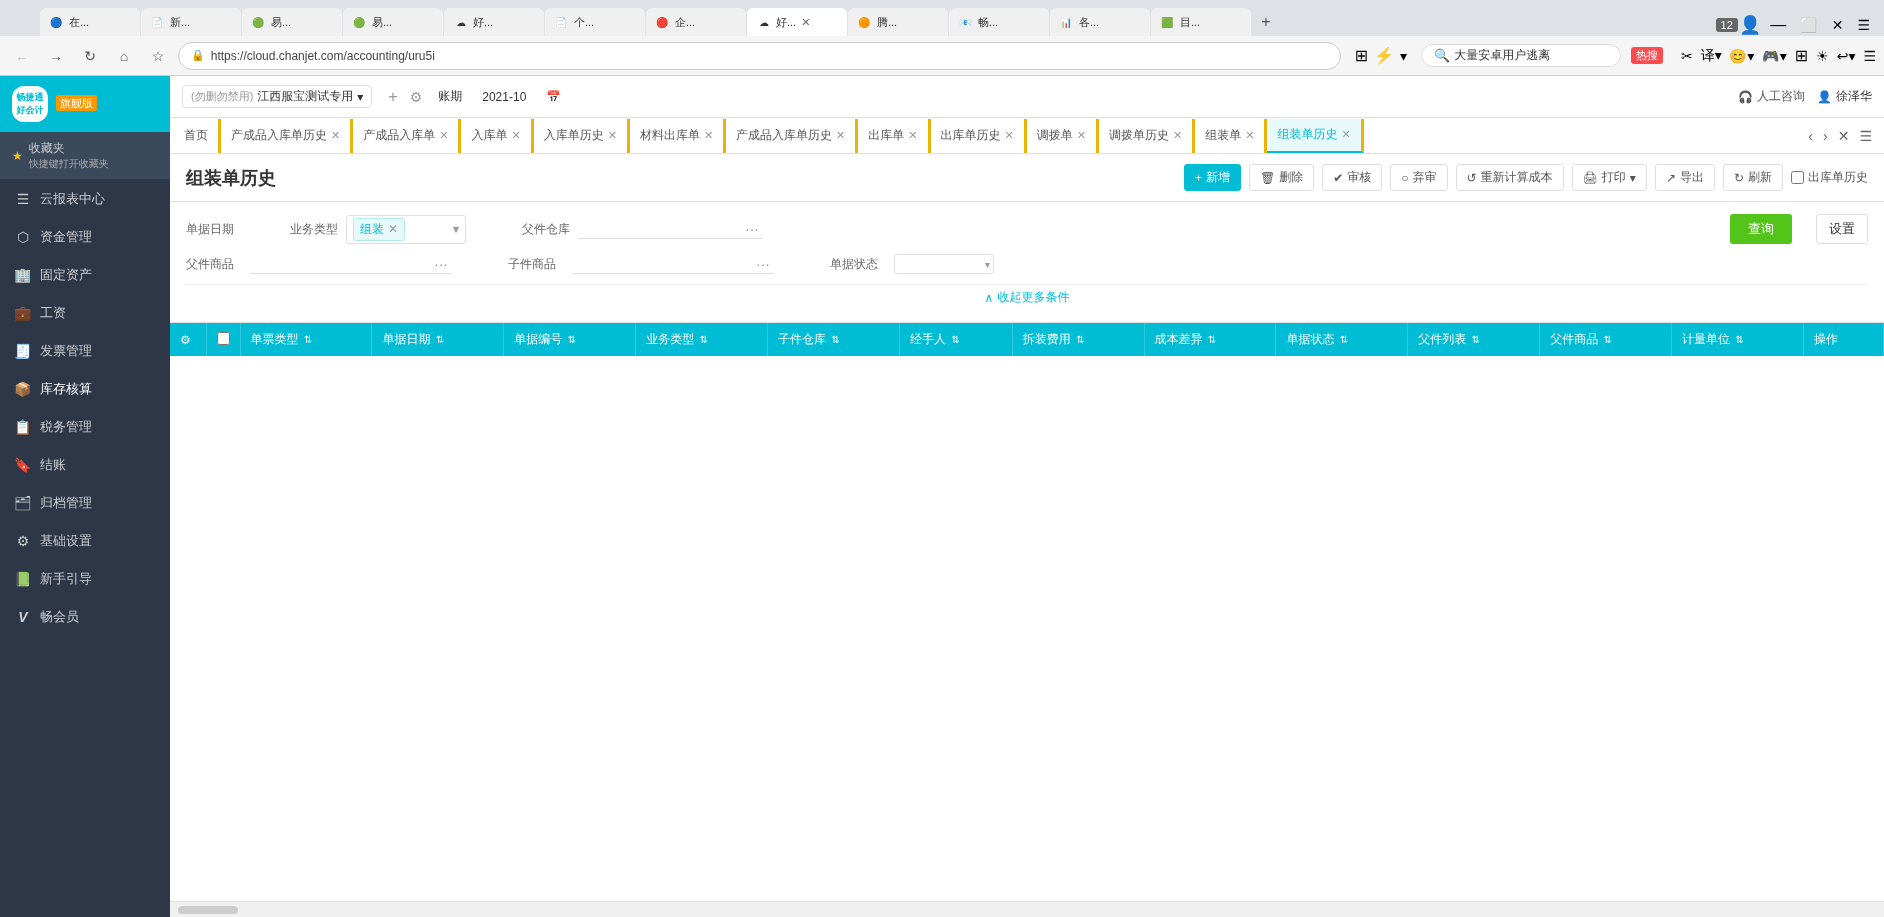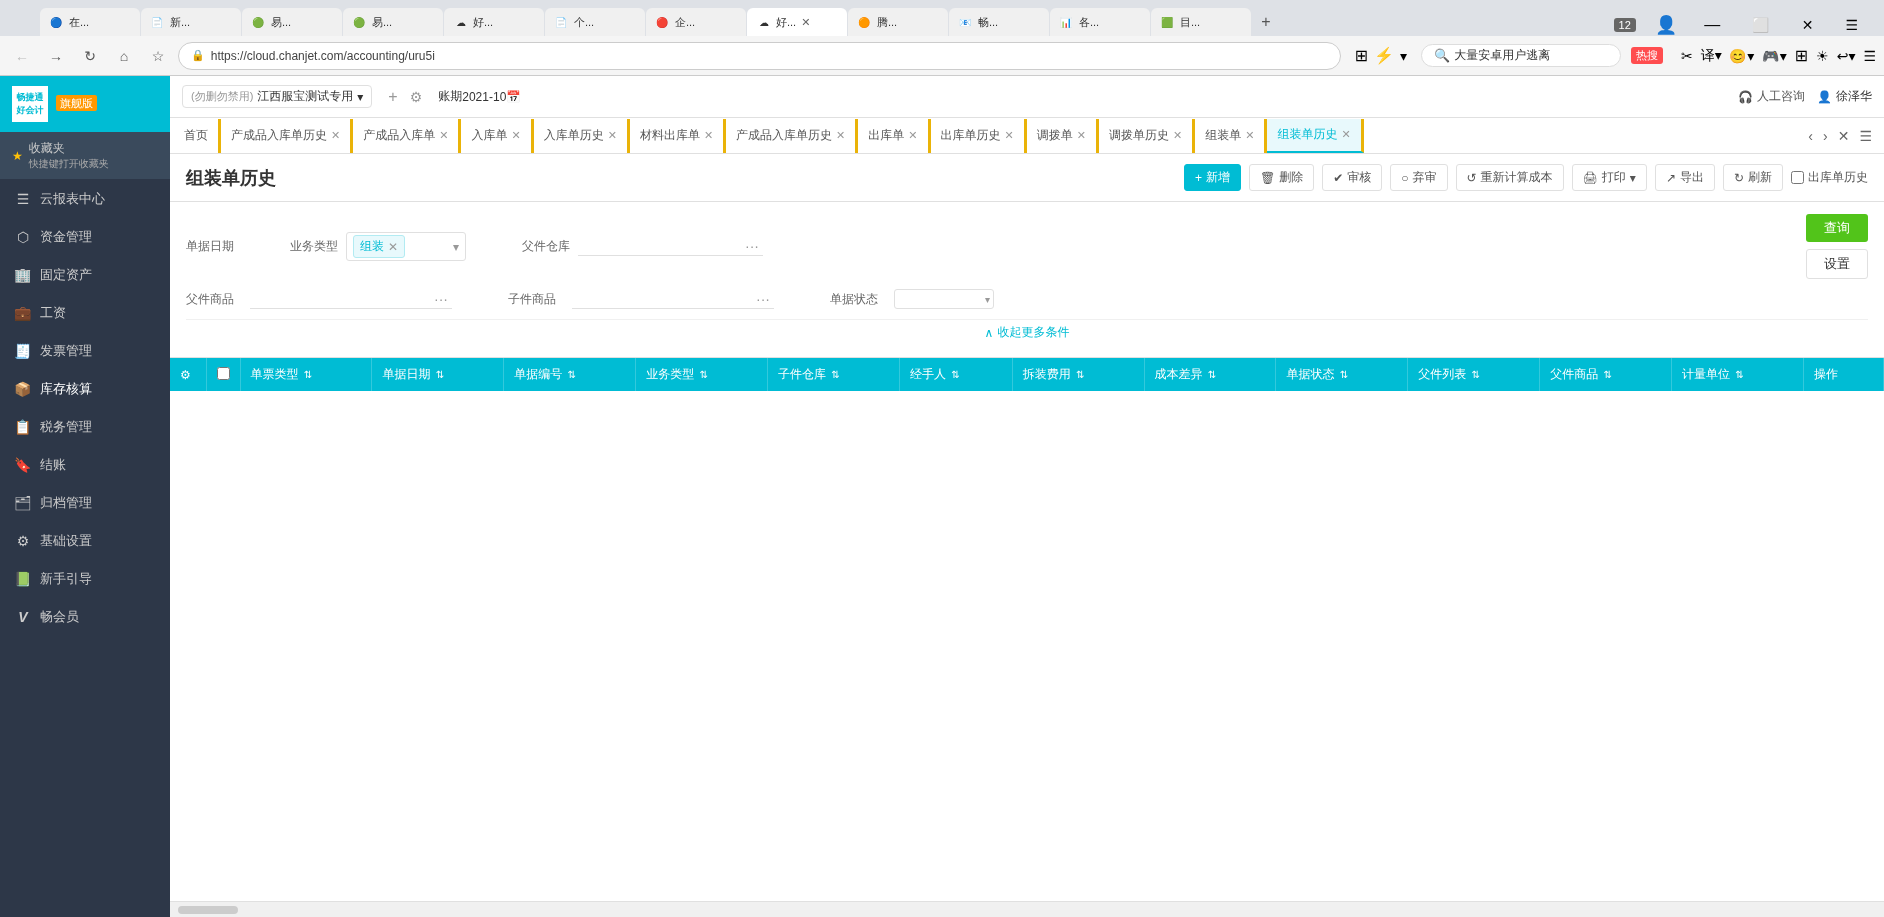--- a/index.html
+++ b/index.html
@@ -154,7 +154,7 @@
       <span>目...</span>
     </div>
     <div class="tab-new">+</div>
-    <div style="margin-left:auto; display:flex; align-items:center; gap:20px; padding-right:20px;">
+    <div style="margin-left:auto; display:flex; align-items:center; gap:2px; padding-right:8px;">
       <span style="background:#666; color:#fff; border-radius:3px; padding:1px 5px; font-size:11px;">12</span>
       <span style="font-size:18px; cursor:pointer;">👤</span>
       <span style="font-size:16px; cursor:pointer; padding:2px 6px;">—</span>

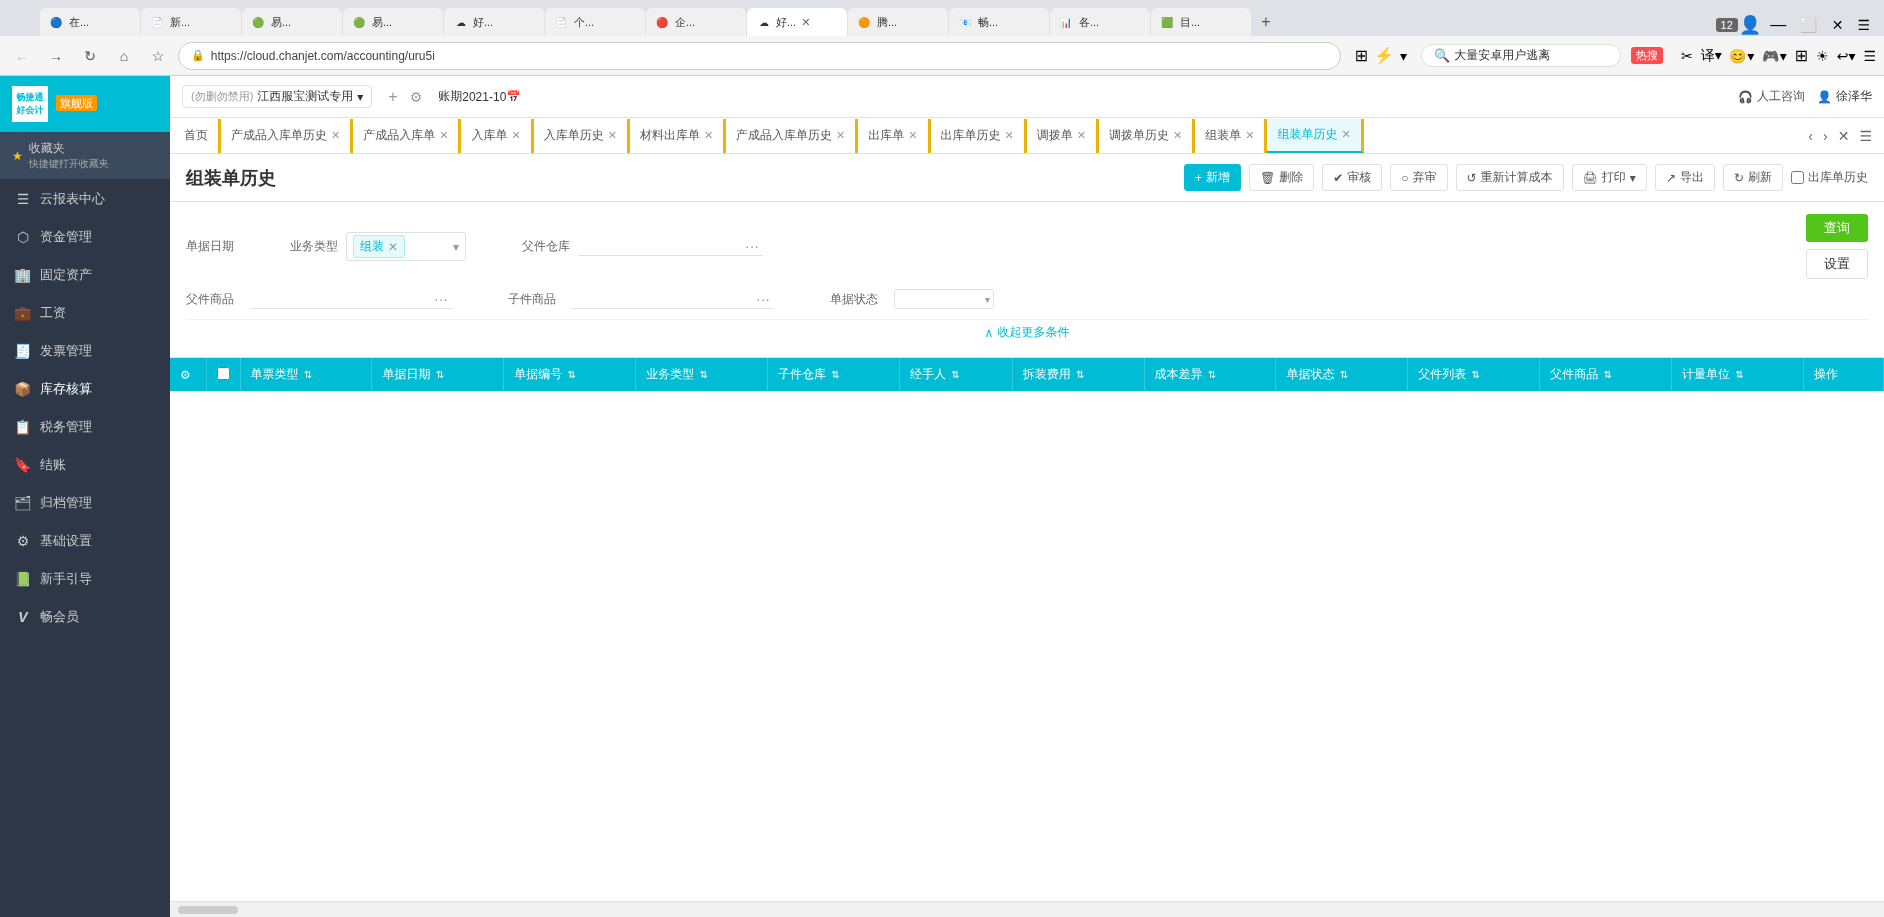--- a/index.html
+++ b/index.html
@@ -26,7 +26,7 @@
     
     .sidebar { width: 170px; background: #2d3748; color: #fff; flex-shrink: 0; display: flex; flex-direction: column; }
     .sidebar-header { background: #00bcd4; padding: 10px 12px; display: flex; align-items: center; gap: 8px; }
-    .sidebar-logo { width: 36px; height: 36px; background: #fff; border-radius: 0; display: flex; align-items: center; justify-content: center; font-size: 10px; color: #00bcd4; font-weight: bold; }
+    .sidebar-logo { width: 36px; height: 36px; background: #fff; border-radius: 12px; display: flex; align-items: center; justify-content: center; font-size: 10px; color: #00bcd4; font-weight: bold; }
     .sidebar-company { font-size: 11px; color: #fff; line-height: 1.3; }
     .sidebar-bookmark { background: #3a4a5c; padding: 8px 12px; display: flex; align-items: center; gap: 6px; cursor: pointer; color: #ccc; font-size: 12px; border-bottom: 1px solid #2d3748; }
     .sidebar-bookmark .star-icon { color: #ffc107; }

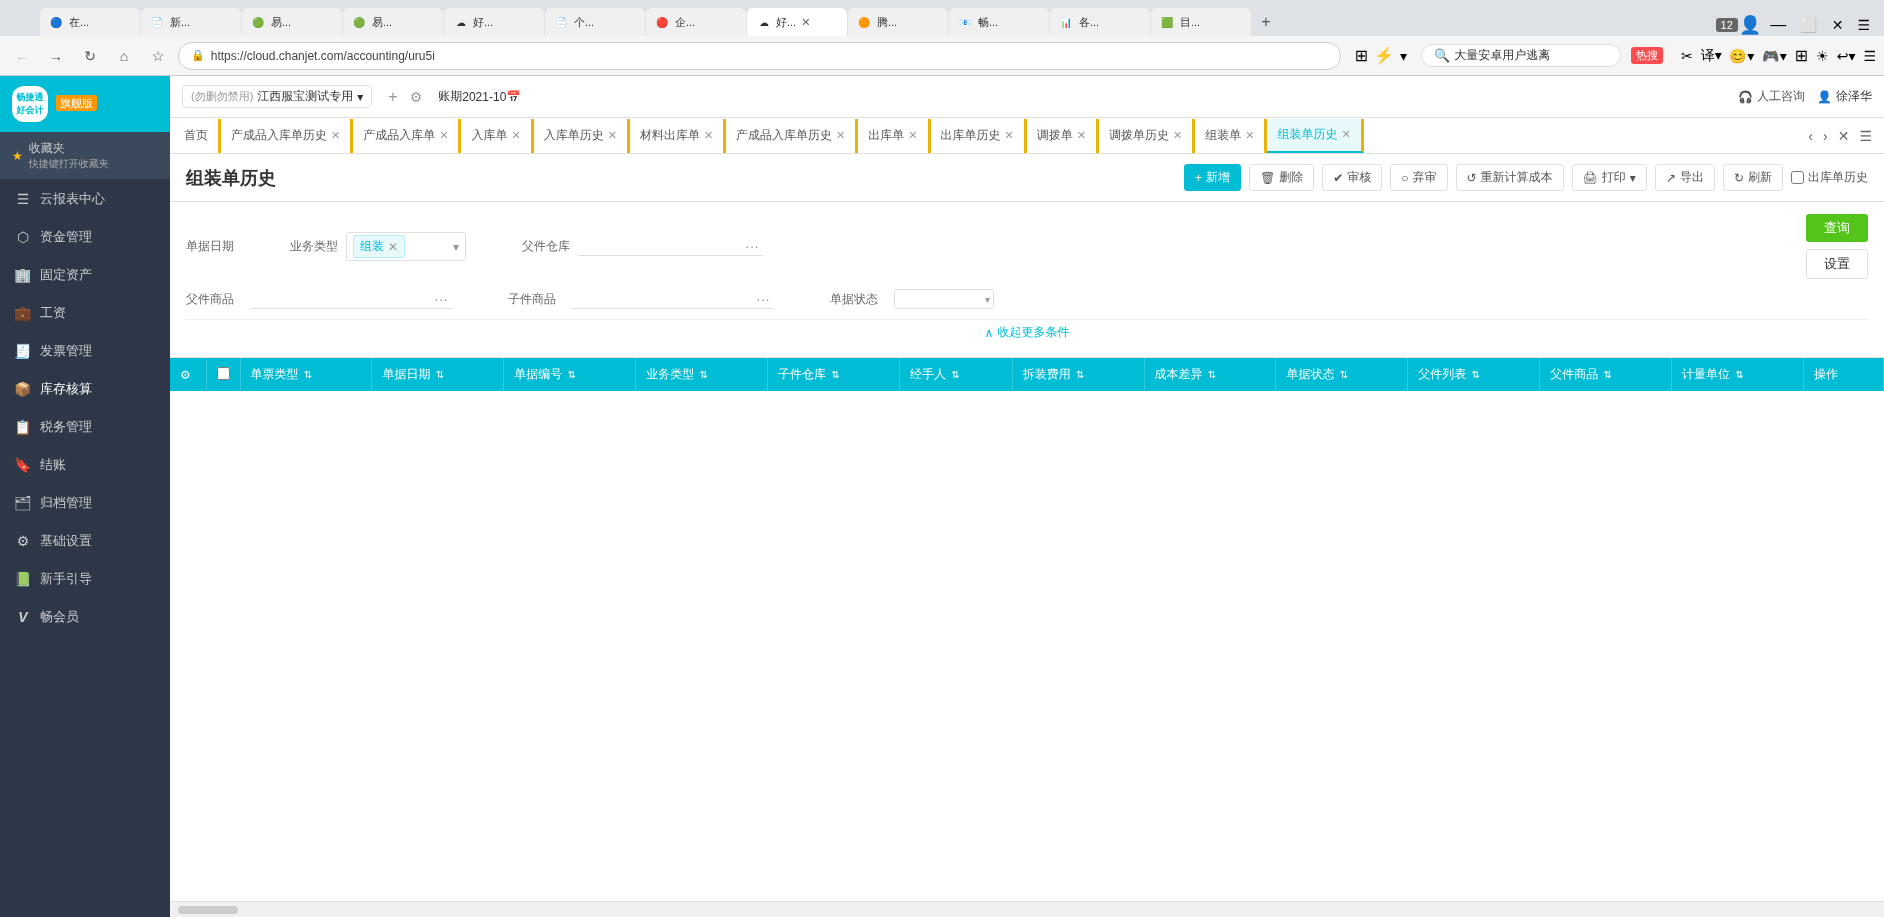--- a/index.html
+++ b/index.html
@@ -42,7 +42,7 @@
     .top-bar { background: #fff; padding: 6px 12px; display: flex; align-items: center; gap: 8px; border-bottom: 1px solid #e0e0e0; height: 42px; }
     .company-selector { display: flex; align-items: center; gap: 4px; border: 1px solid #e0e0e0; border-radius: 4px; padding: 2px 8px; font-size: 12px; color: #333; cursor: pointer; }
     .company-selector .company-label { color: #999; font-size: 11px; }
-    .period-btn { display: flex; align-items: center; gap: 0; font-size: 12px; color: #333; cursor: pointer; }
+    .period-btn { display: flex; align-items: center; gap: 20px; font-size: 12px; color: #333; cursor: pointer; }
     .top-bar-right { margin-left: auto; display: flex; align-items: center; gap: 12px; }
     .support-btn { display: flex; align-items: center; gap: 4px; font-size: 12px; color: #555; cursor: pointer; }
     .user-info { display: flex; align-items: center; gap: 4px; font-size: 12px; color: #333; cursor: pointer; }

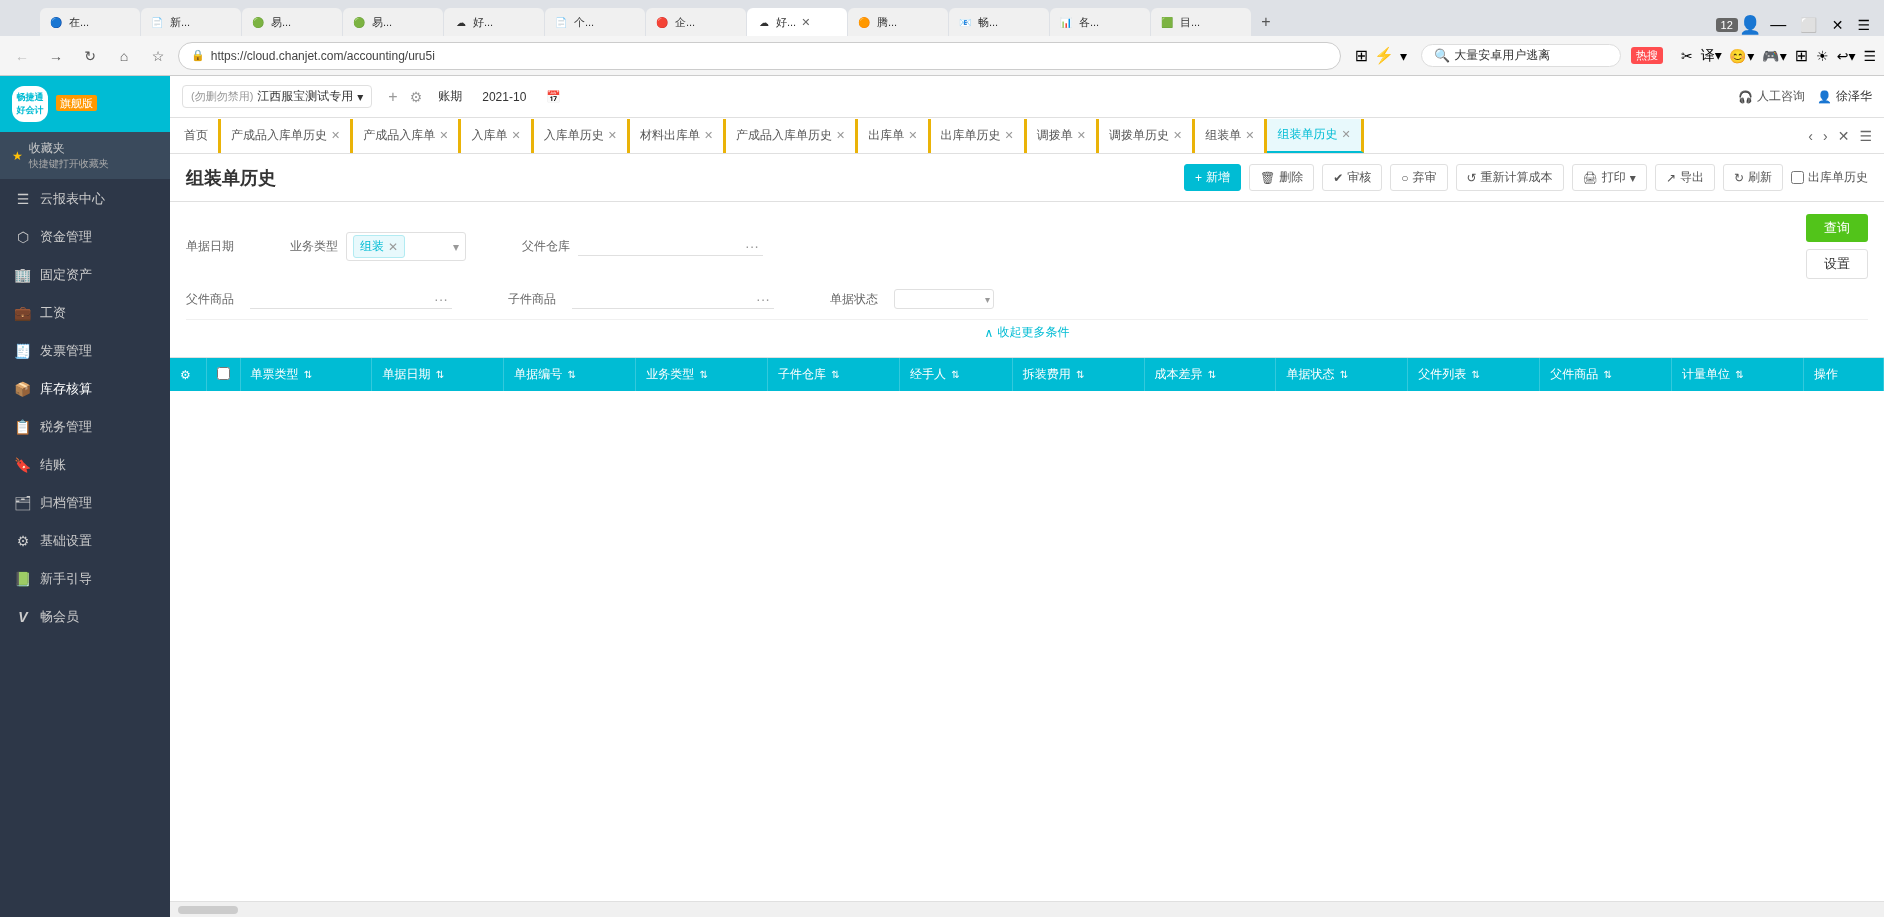--- a/index.html
+++ b/index.html
@@ -429,7 +429,7 @@
           </div>
         </div>
 
-        <div style="margin-left:auto; display:flex; gap:7px;flex-direction:column;">
+        <div style="margin-left:auto; display:flex; gap:24px;">
           <button style="background:#52c41a; color:#fff; border:none; border-radius:3px; padding:5px 18px; font-size:13px; cursor:pointer;">查询</button>
           <button style="background:#fff; color:#333; border:1px solid #e0e0e0; border-radius:3px; padding:5px 12px; font-size:13px; cursor:pointer;">设置</button>
         </div>

